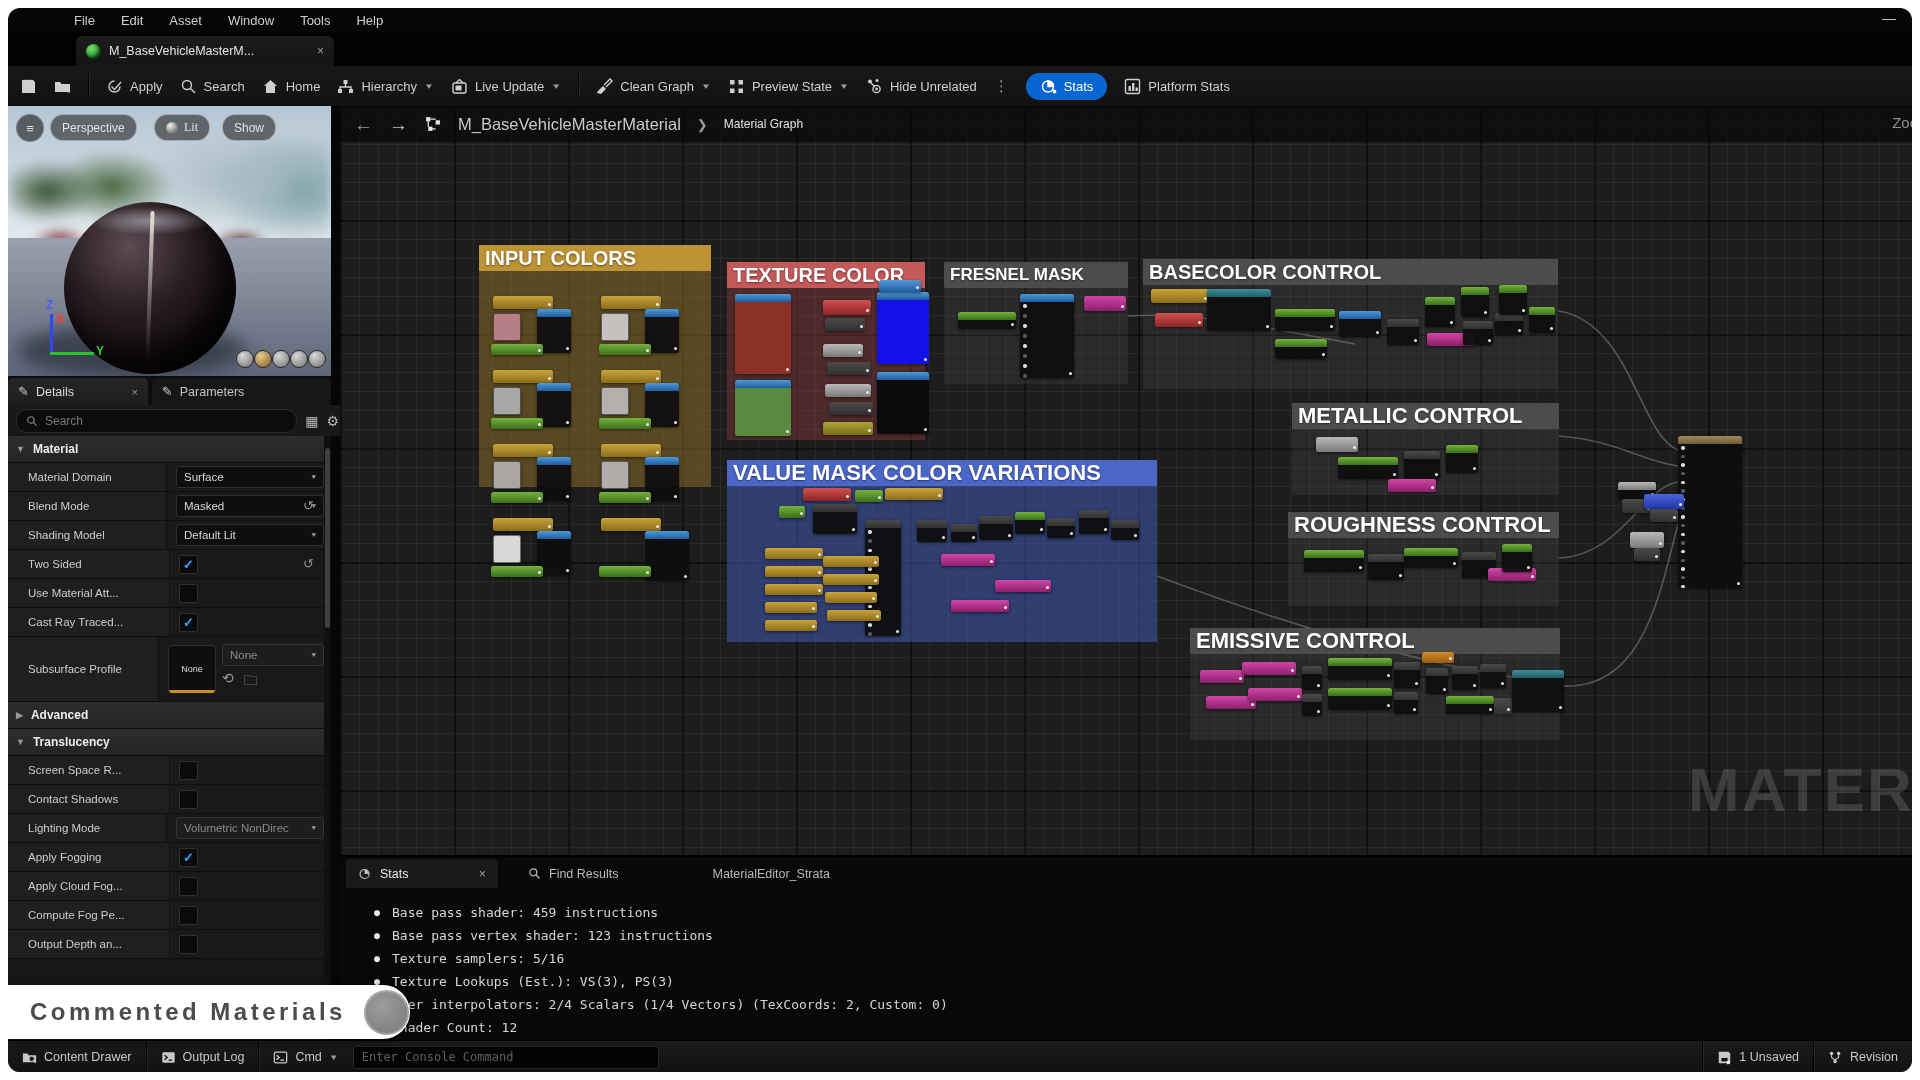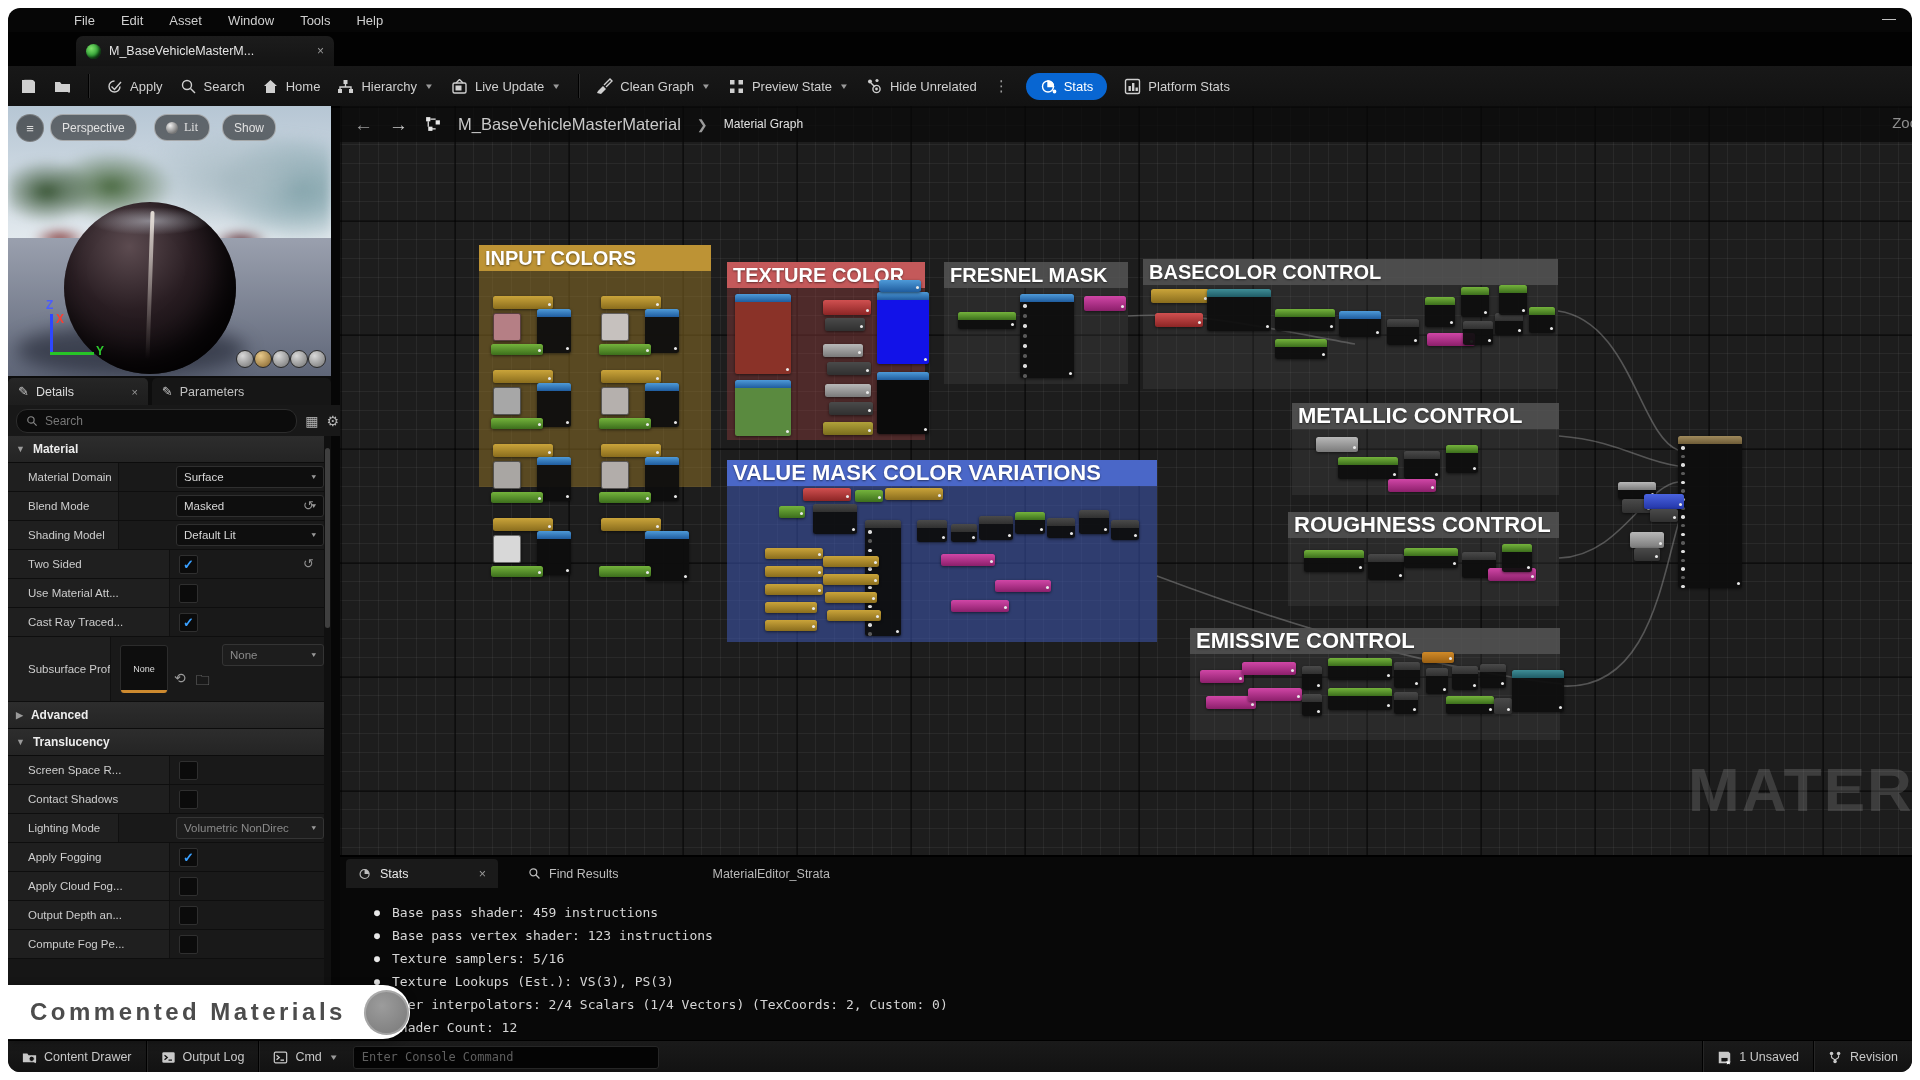--- a/index.html
+++ b/index.html
@@ -644,7 +644,7 @@
           <div class="rdot"></div>
         </div>
         <div class="comment" style="left: 604px; top: 156px; width: 184px; height: 122px;">
-          <div class="chdr" style="background: rgba(82, 82, 82, 0.9); font-size: 20px;">FRESNEL MASK</div>
+          <div class="chdr" style="background: rgba(82, 82, 82, 0.9); font-size: 17px;">FRESNEL MASK</div>
           <div class="cbody" style="background: rgba(95, 95, 95, 0.2);"></div>
         </div>
         <div class="gnode" style="left: 618px; top: 206px; width: 58px; height: 17px;">

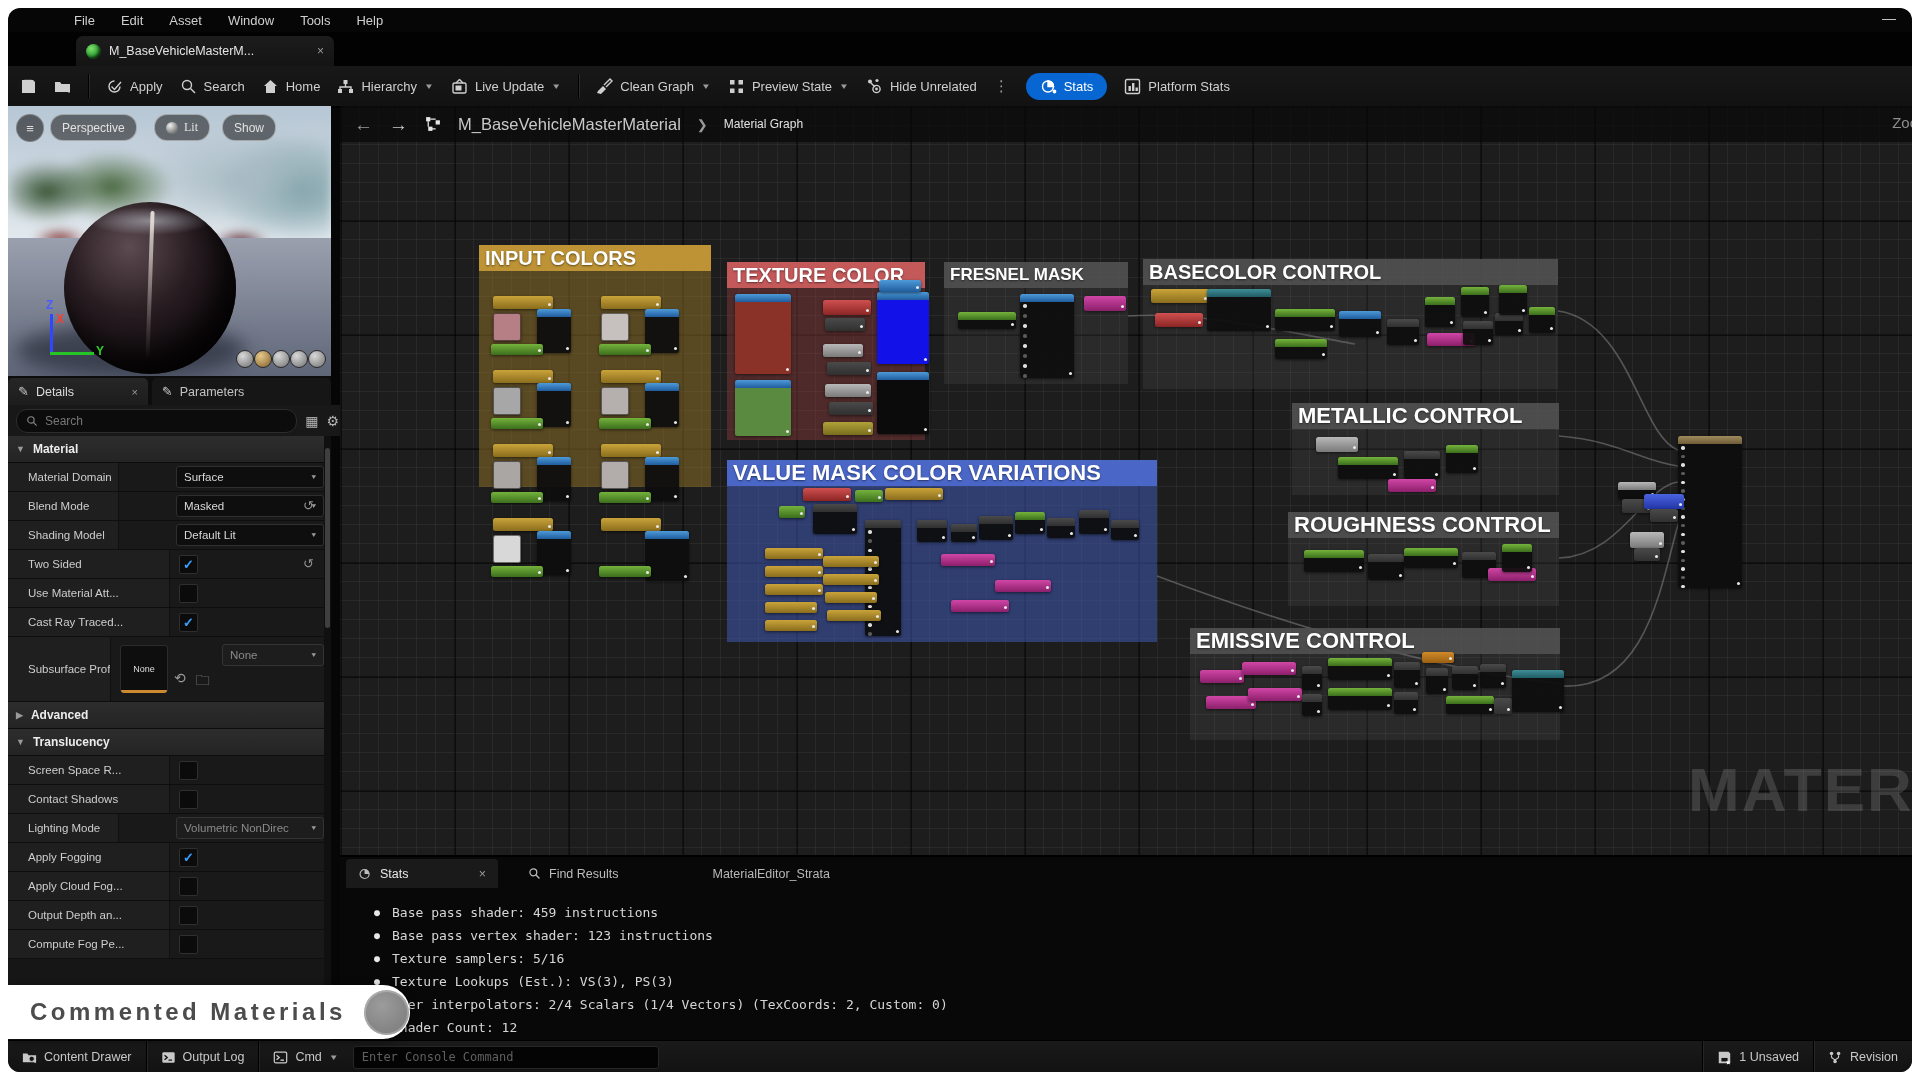--- a/index.html
+++ b/index.html
@@ -88,7 +88,7 @@
     padding-left:20px;border-right:1px solid #101010;box-sizing:border-box;white-space:nowrap;overflow:hidden;}
   .pval{flex:1;background:#191919;display:flex;align-items:center;padding-left:9px;gap:6px;}
   .dd{height:20px;border-radius:3px;background:#0e0e0e;border:1px solid #2f2f2f;color:#d8d8d8;font-size:11.5px;
-    display:flex;align-items:center;padding:0 7px;justify-content:space-between;width:132px;margin-left:48px;}
+    display:flex;align-items:center;padding:0 7px;justify-content:space-between;width:132px;}
   .dd.dis{background:#1d1d1d;color:#8a8a8a;border-color:#343434;}
   .dd .chev{font-size:9px;}
   .cbx{width:17px;height:17px;border-radius:2px;background:#0b0b0b;border:1px solid #2f2f2f;

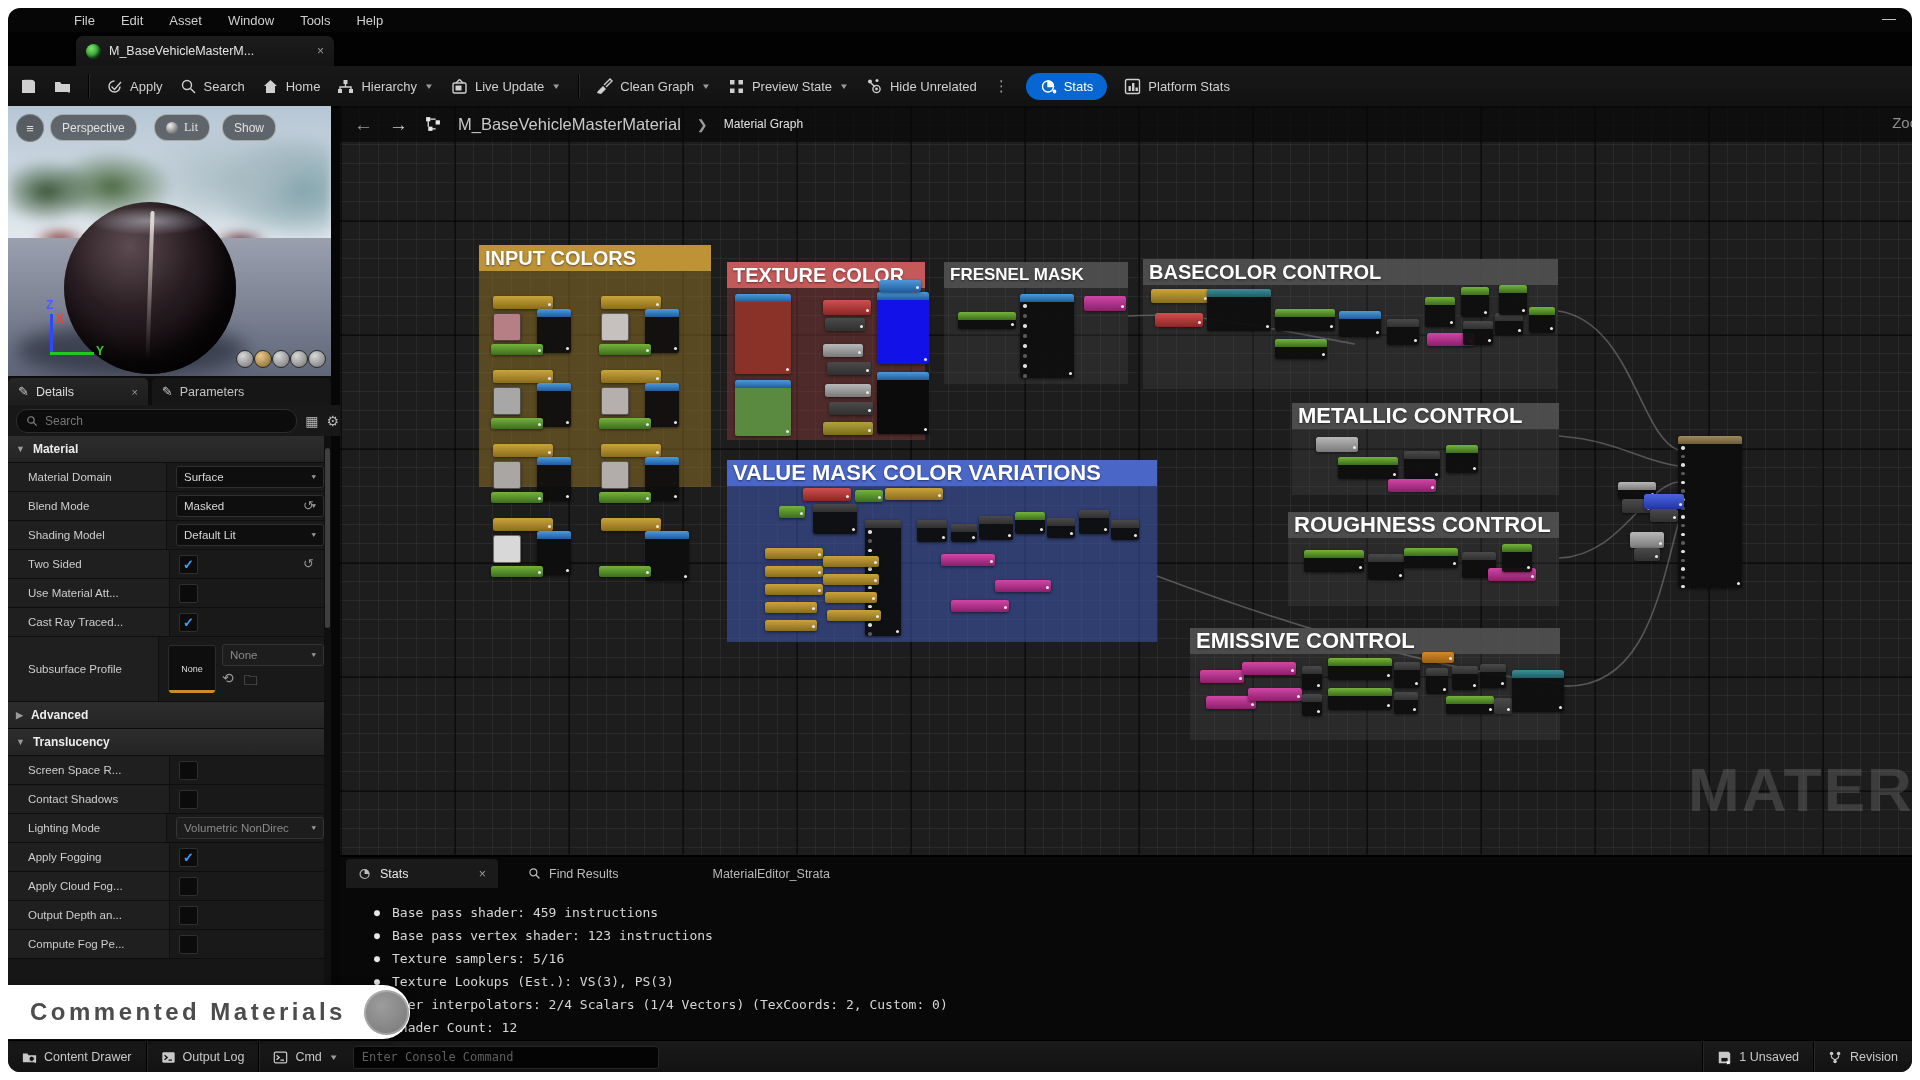--- a/index.html
+++ b/index.html
@@ -452,13 +452,13 @@
           </div>
         </div>
         <div class="prow">
+          <div class="plab">Compute Fog Pe...</div>
+          <div class="pval">
+            <div class="cbx"></div>
+          </div>
+        </div>
+        <div class="prow">
           <div class="plab">Output Depth an...</div>
-          <div class="pval">
-            <div class="cbx"></div>
-          </div>
-        </div>
-        <div class="prow">
-          <div class="plab">Compute Fog Pe...</div>
           <div class="pval">
             <div class="cbx"></div>
           </div>

